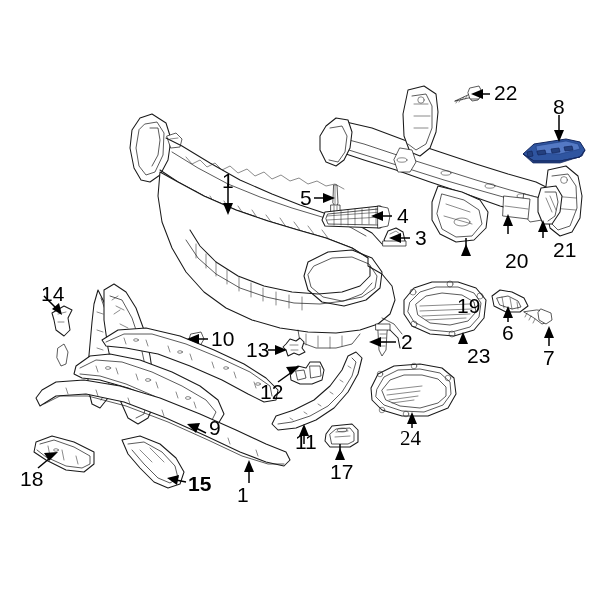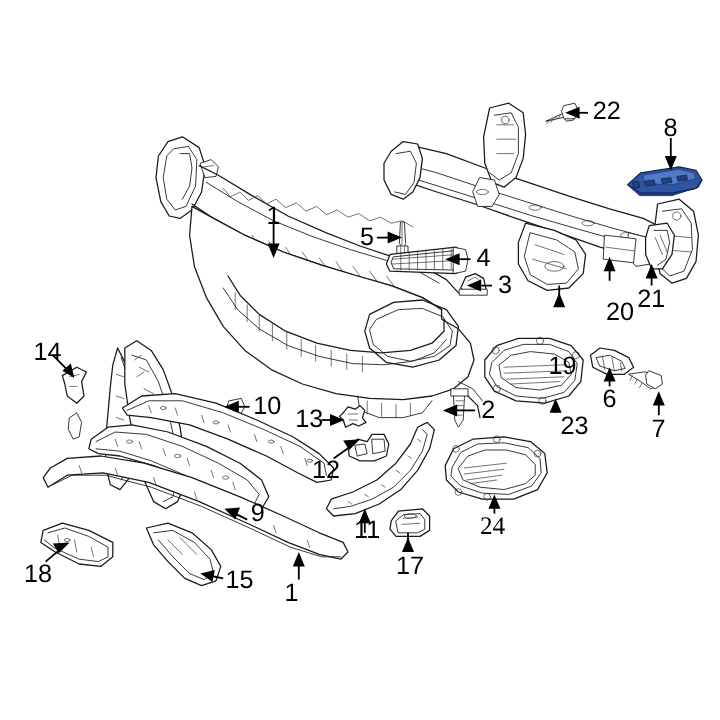--- a/index.html
+++ b/index.html
@@ -437,7 +437,7 @@
   <div class="callout-label" style="left:20px;  top:468px;">18</div>
   <div class="callout-label" style="left:457px; top:256px;margin-top:39px;">19</div>
   <div class="callout-label" style="left:505px; top:234px;margin-top:16px;">20</div>
-  <div class="callout-label" style="left:531px; top:239px;">21</div>
+  <div class="callout-label" style="left:553px; top:239px;">21</div>
   <div class="callout-label" style="left:494px; top:82px;">22</div>
   <div class="callout-label" style="left:451px; top:345px;margin-left:16px;">23</div>
   <div class="callout-label" style="left:400px; top:428px;font-family:Liberation Serif, serif;">24</div>

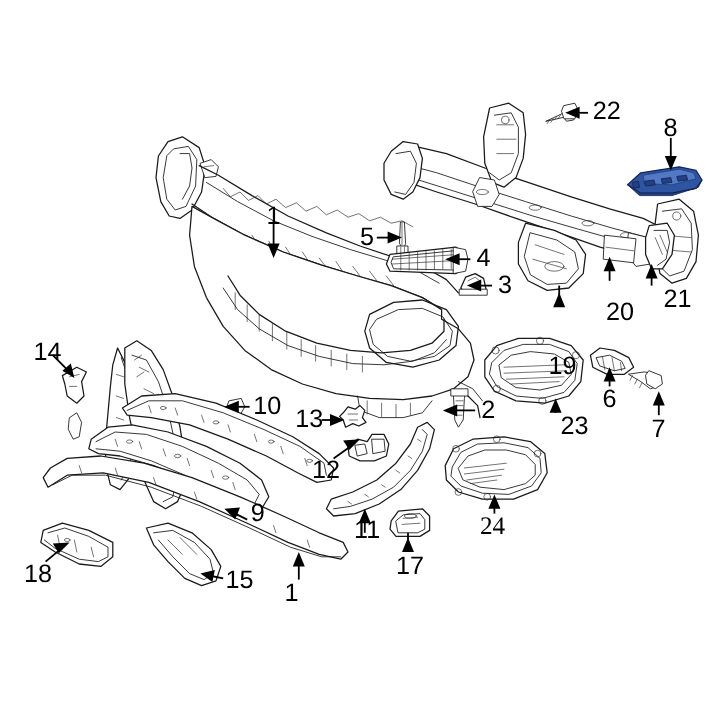--- a/index.html
+++ b/index.html
@@ -430,7 +430,7 @@
   <div class="callout-label" style="left:295px; top:431px;">11</div>
   <div class="callout-label" style="left:260px; top:381px;">12</div>
   <div class="callout-label" style="left:246px; top:339px;text-align:right;">13</div>
-  <div class="callout-label" style="left:28px;  top:283px;">14</div>
+  <div class="callout-label" style="left:41px;  top:283px;">14</div>
   <div class="callout-label" style="left:188px; top:473px;">15</div>
   <div class="callout-label" style="left:237px; top:484px;">1</div>
   <div class="callout-label" style="left:330px; top:461px;">17</div>

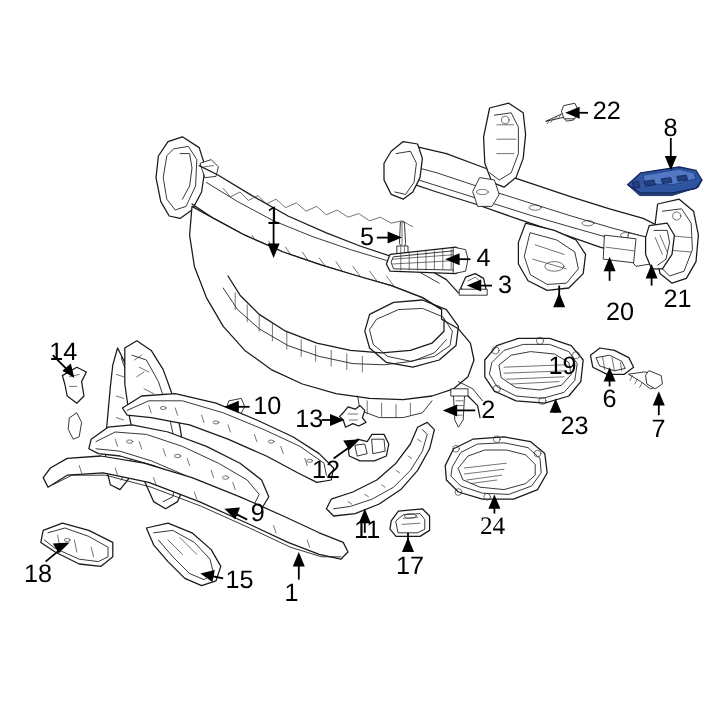--- a/index.html
+++ b/index.html
@@ -431,7 +431,7 @@
   <div class="callout-label" style="left:260px; top:381px;">12</div>
   <div class="callout-label" style="left:246px; top:339px;text-align:right;">13</div>
   <div class="callout-label" style="left:41px;  top:283px;">14</div>
-  <div class="callout-label" style="left:188px; top:473px;">15</div>
+  <div class="callout-label" style="left:188px; top:473px;font-weight:bold;">15</div>
   <div class="callout-label" style="left:237px; top:484px;">1</div>
   <div class="callout-label" style="left:330px; top:461px;">17</div>
   <div class="callout-label" style="left:20px;  top:468px;">18</div>

